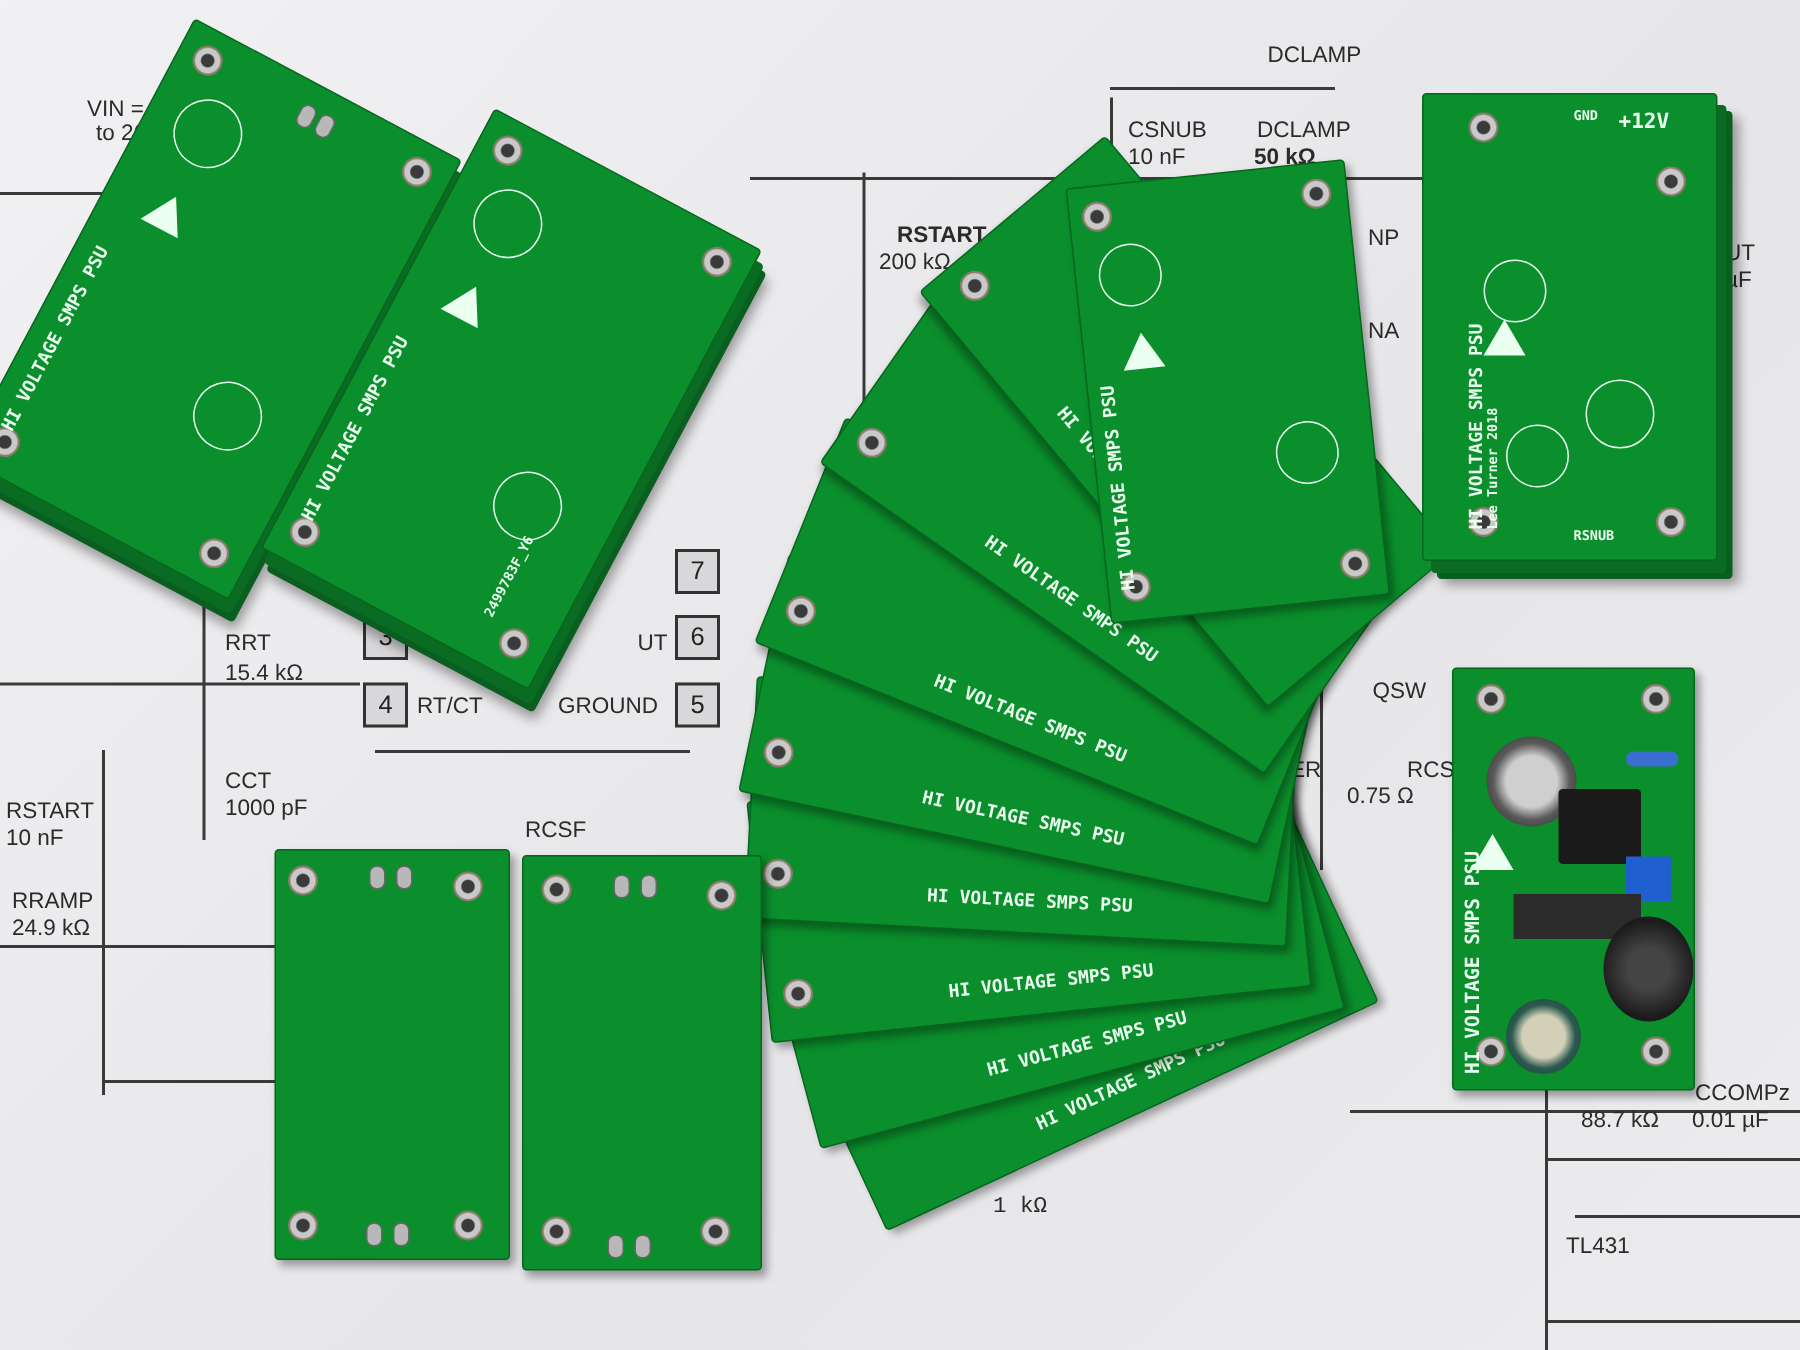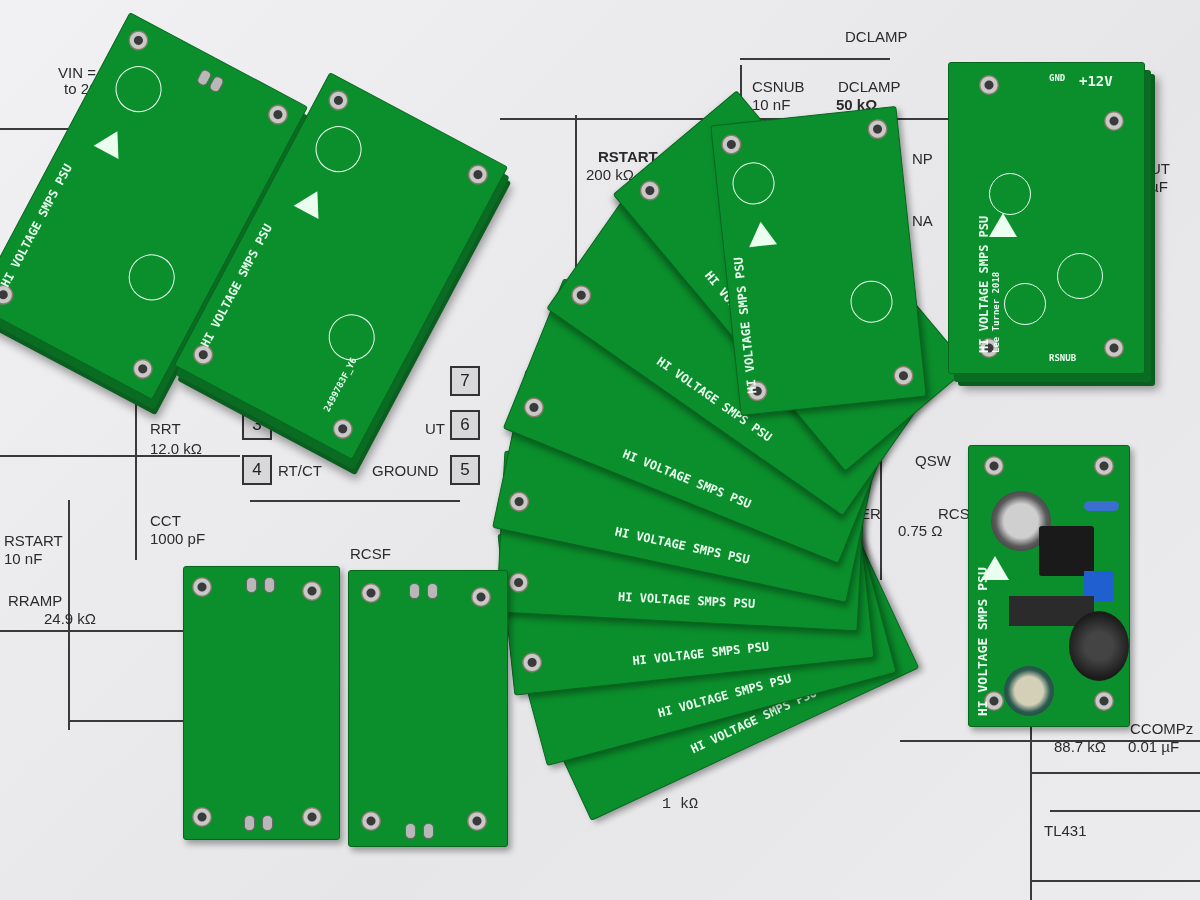--- a/index.html
+++ b/index.html
@@ -54,7 +54,7 @@
 <div class="lbl" style="left:1150px;top:160px;">UT</div>
 <div class="lbl" style="left:1150px;top:178px;">µF</div>
 <div class="lbl" style="left:150px;top:420px;">RRT</div>
-<div class="lbl" style="left:150px;top:440px;">12.0 kΩ</div>
+<div class="lbl" style="left:150px;top:440px;">15.4 kΩ</div>
 <div class="lbl" style="left:150px;top:512px;">CCT</div>
 <div class="lbl" style="left:150px;top:530px;">1000 pF</div>
 <div class="lbl" style="left:4px;top:532px;">RSTART</div>

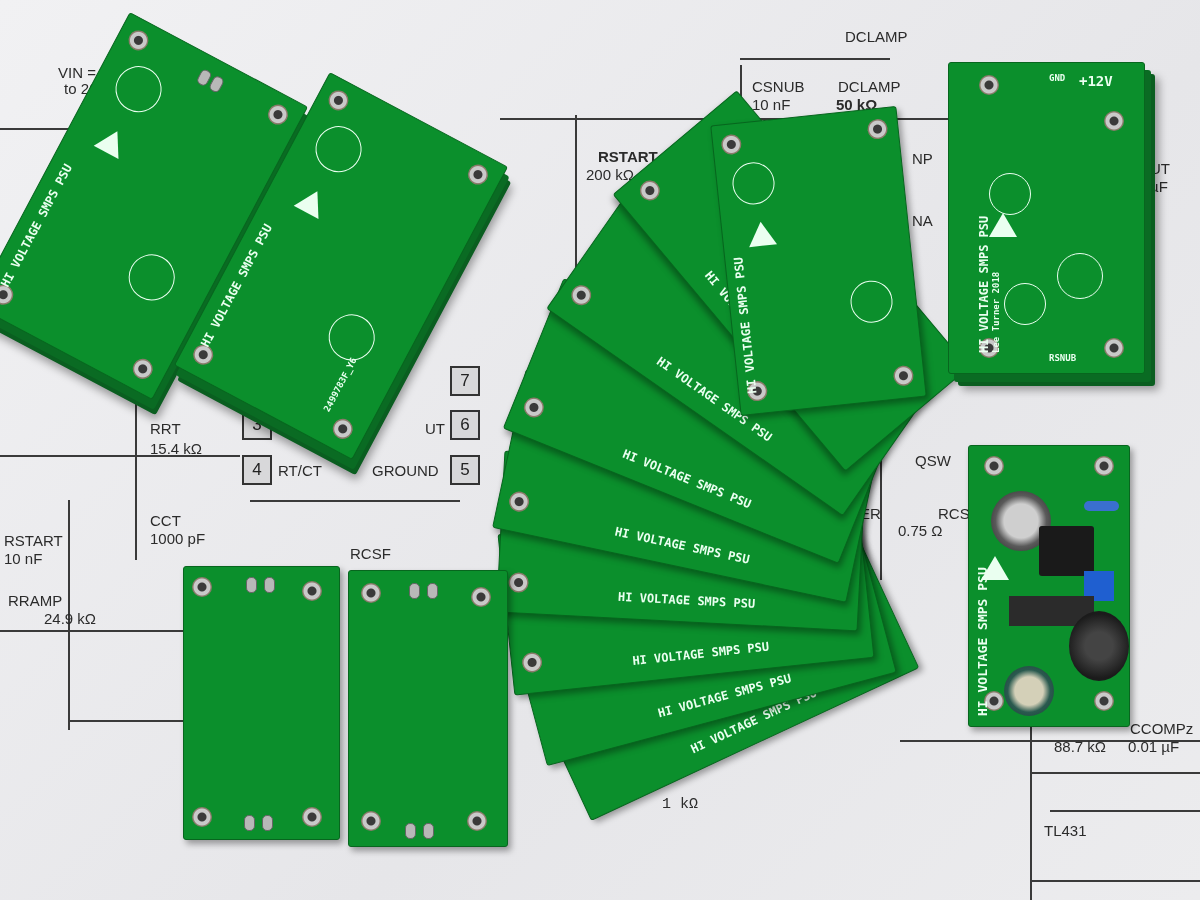--- a/index.html
+++ b/index.html
@@ -60,7 +60,7 @@
 <div class="lbl" style="left:4px;top:532px;">RSTART</div>
 <div class="lbl" style="left:4px;top:550px;">10 nF</div>
 <div class="lbl" style="left:8px;top:592px;">RRAMP</div>
-<div class="lbl" style="left:8px;top:610px;margin-left:36px;">24.9 kΩ</div>
+<div class="lbl" style="left:8px;top:610px;">24.9 kΩ</div>
 <div class="lbl" style="left:350px;top:545px;">RCSF</div>
 <div class="lbl" style="left:278px;top:420px;">ISE</div>
 <div class="lbl" style="left:278px;top:462px;">RT/CT</div>

